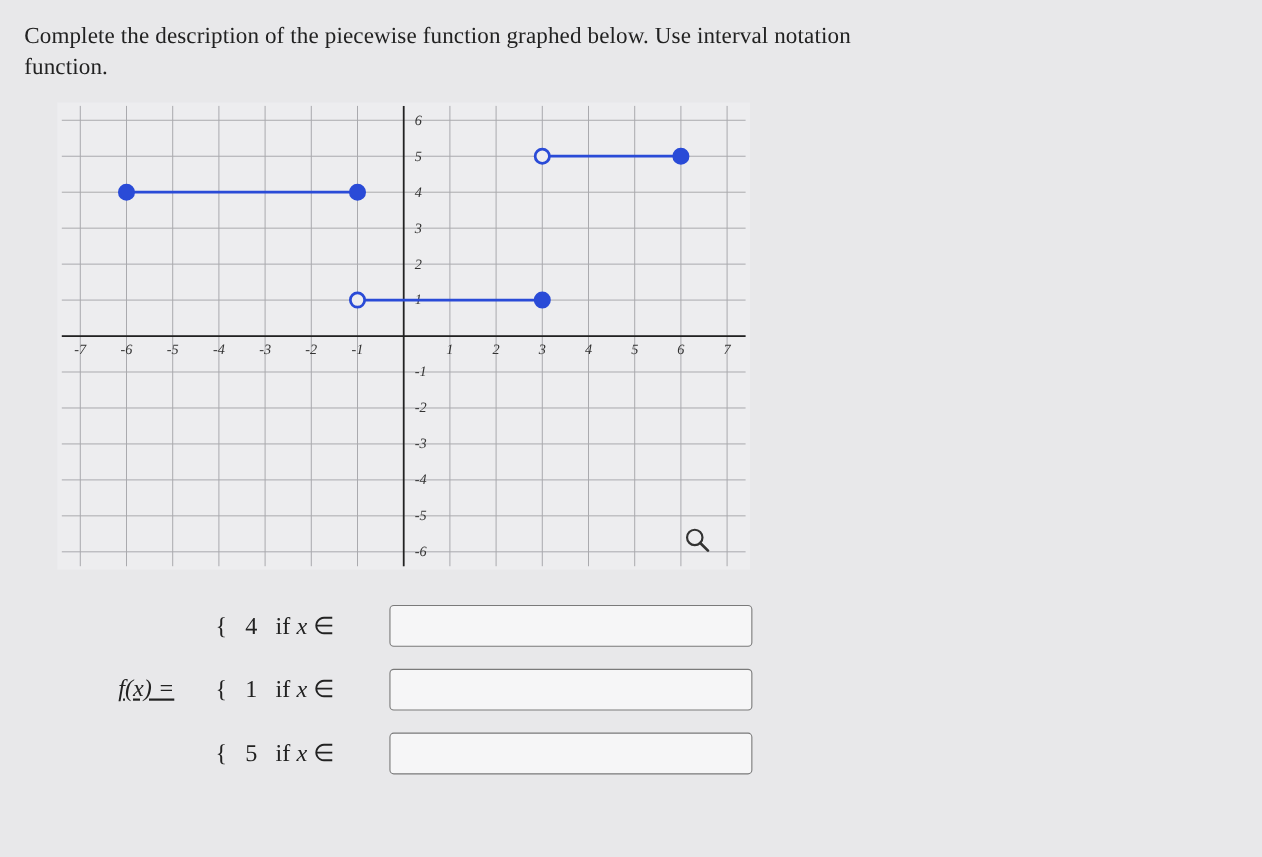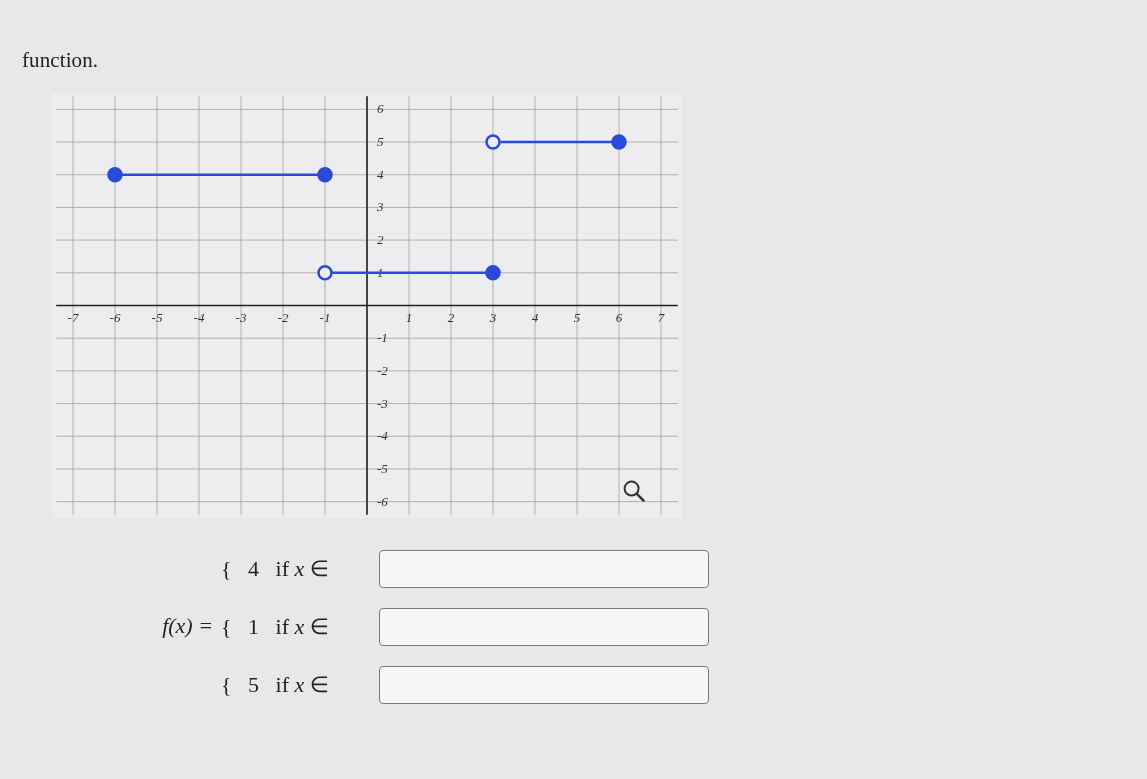--- a/index.html
+++ b/index.html
@@ -58,7 +58,7 @@
 <body>
 
 <div class="prompt">
-  <br>
+  <span>Complete the description of the piecewise function graphed below. Use interval notation</span><br>
   <span>function.</span>
 </div>
 

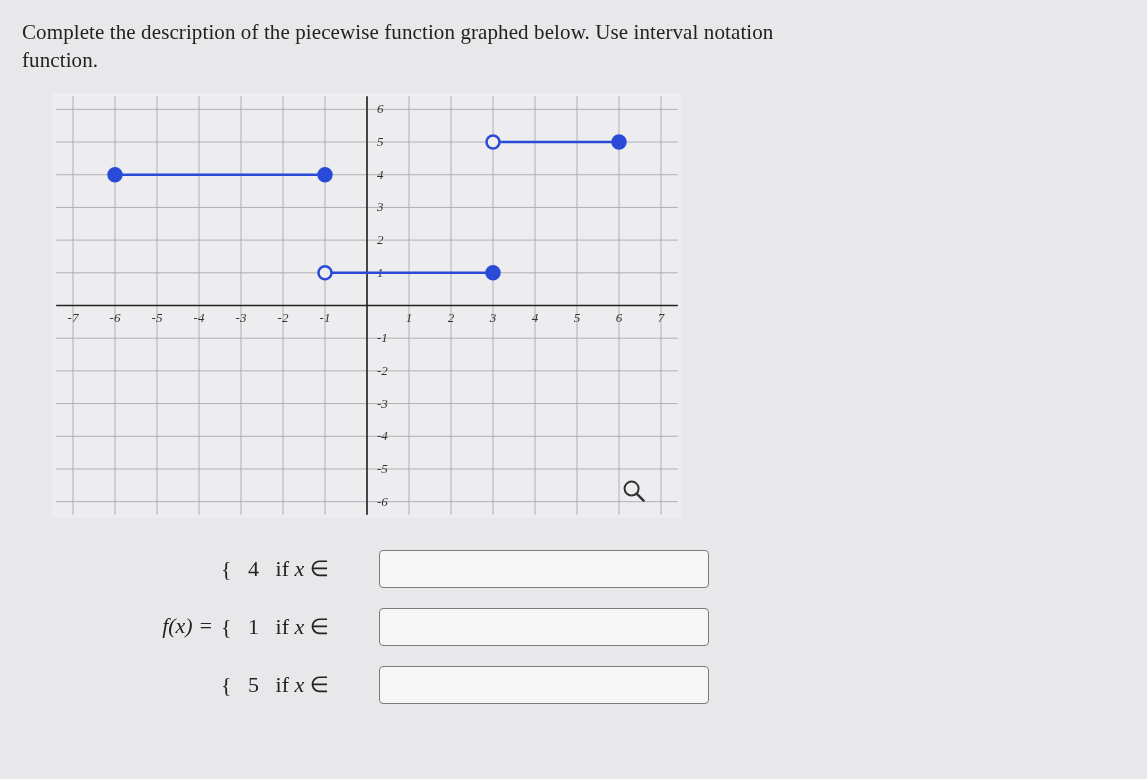--- a/index.html
+++ b/index.html
@@ -23,7 +23,7 @@
   }
   svg.graph { display:block; }
   .ans-block {
-    margin-left: 81px;
+    margin-left: 56px;
     font-size: 22px;
   }
   .ans-row {

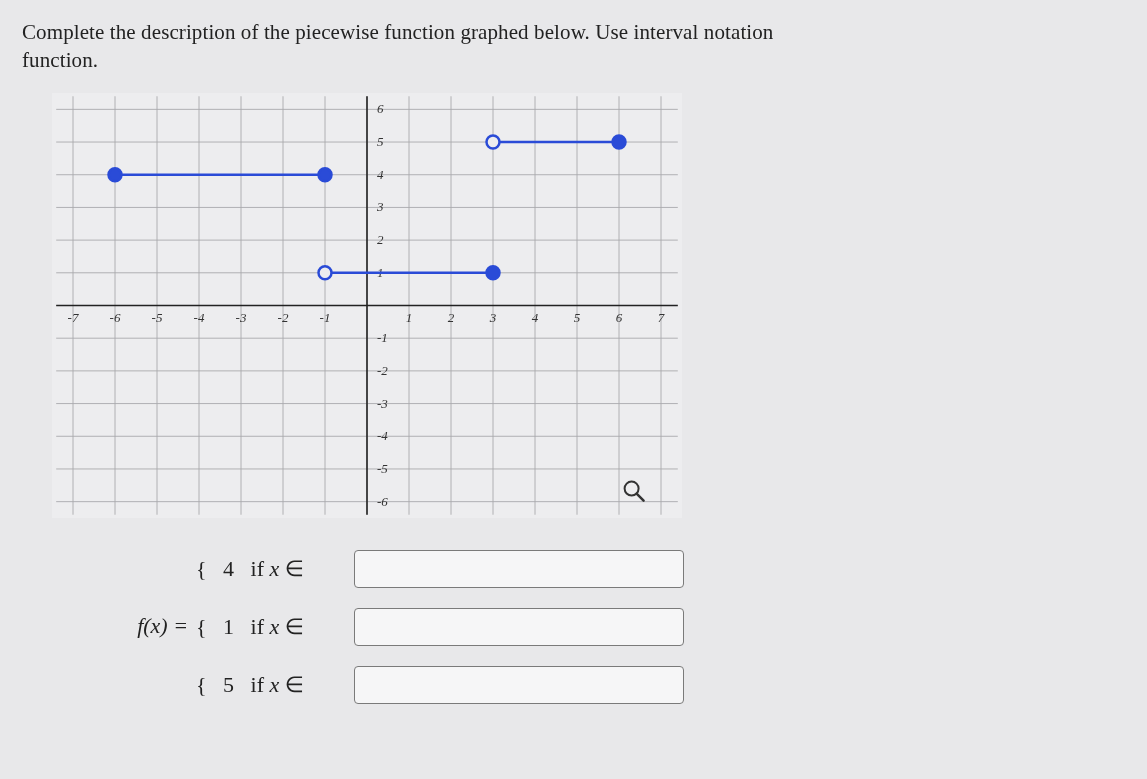--- a/index.html
+++ b/index.html
@@ -35,8 +35,9 @@
   }
   .fx-col {
     width: 110px;
-    text-align: right;
+    text-align: center;
     border-bottom: 1px solid transparent;
+    text-decoration: underline;
   }
   .piece-col {
     width: 150px;

